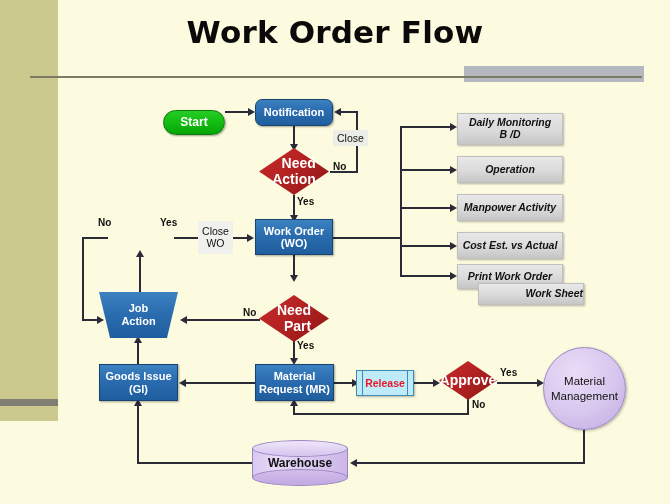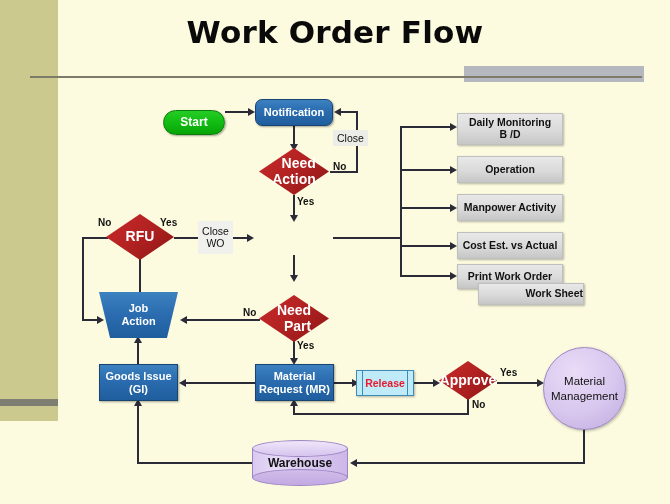--- a/index.html
+++ b/index.html
@@ -38,6 +38,7 @@
     background:linear-gradient(180deg,#E8E8E8 0%,#DADADA 55%,#C6C6C6 100%);
     border:1px solid #BFBFBF;color:#111;font-weight:bold;font-size:10.5px;
     box-shadow:1px 1px 2px rgba(0,0,0,.28);
+    font-style:italic;
   }
   .plain{
     background:#F0F0EC;border:1px solid #F0F0EC;color:#111;

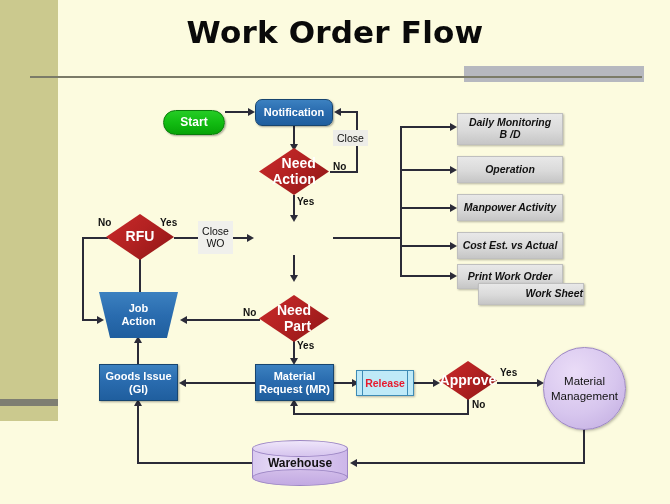--- a/index.html
+++ b/index.html
@@ -222,10 +222,6 @@
   </div>
 
 
-  <div class="dia" style="left:106px;top:214px;width:68px;height:46px;">
-    <div class="dshape"></div>
-    <div class="dtxt">RFU</div>
-  </div>
 
   <div class="node plain" style="left:198px;top:221px;width:35px;height:33px;">
     <div>

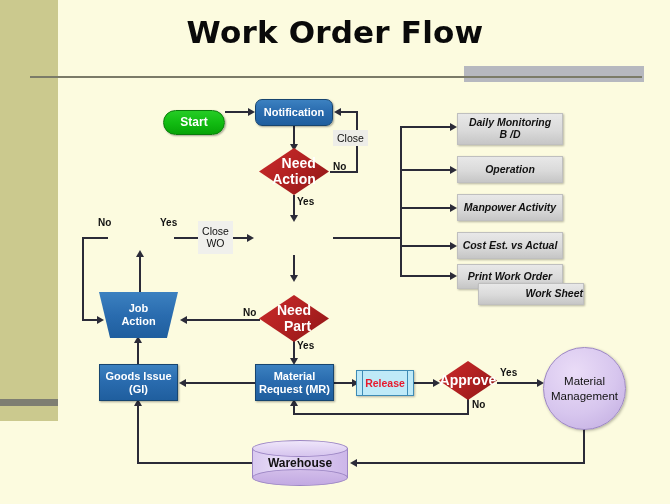--- a/index.html
+++ b/index.html
@@ -221,6 +221,12 @@
     </div>
   </div>
 
+  <div class="node proc" style="left:255px;top:219px;width:78px;height:36px;">
+    <div>
+        <span>Work Order</span>
+    <span>(WO)</span>
+      </div>
+  </div>
 
 
   <div class="node plain" style="left:198px;top:221px;width:35px;height:33px;">

